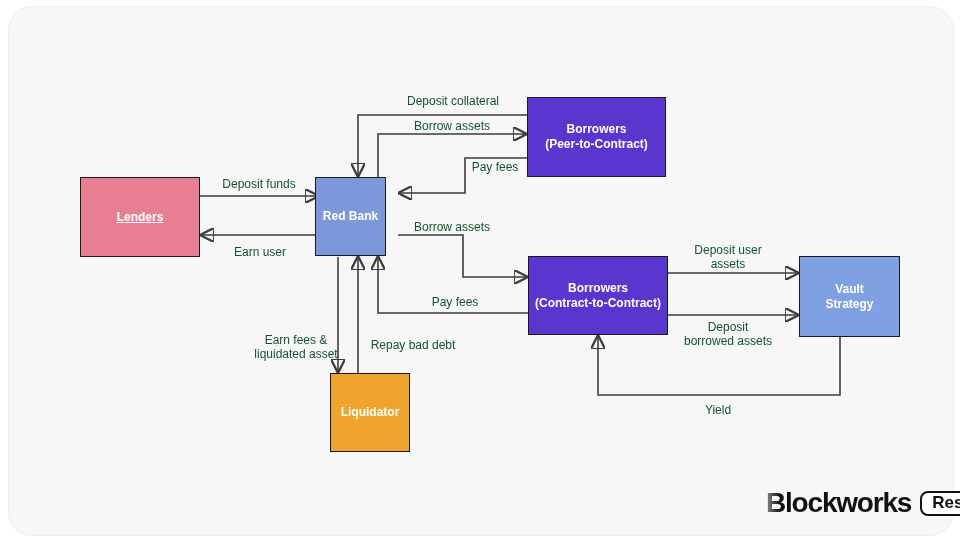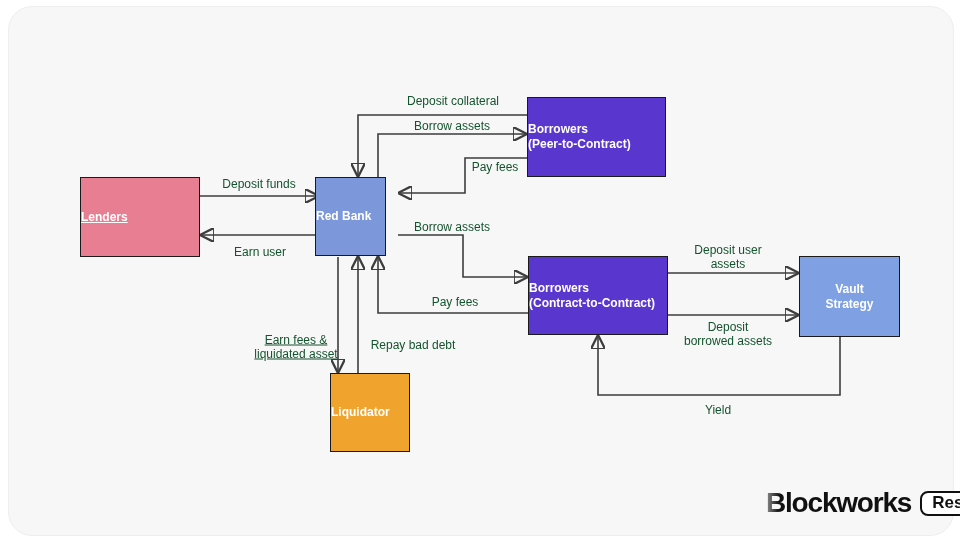--- a/index.html
+++ b/index.html
@@ -15,7 +15,7 @@
   svg.wires{position:absolute;left:0;top:0;width:960px;height:540px;}
   svg.wires path{fill:none;stroke:#3d3d3d;stroke-width:1.6;}
   .node{
-    position:absolute;display:flex;flex-direction:column;align-items:flex-start;justify-content:center;
+    position:absolute;display:flex;flex-direction:column;align-items:center;justify-content:center;
     border:1px solid #1a1a1a;color:#ffffff;font-weight:bold;font-size:12px;line-height:15px;
     text-align:center;box-sizing:border-box;
   }

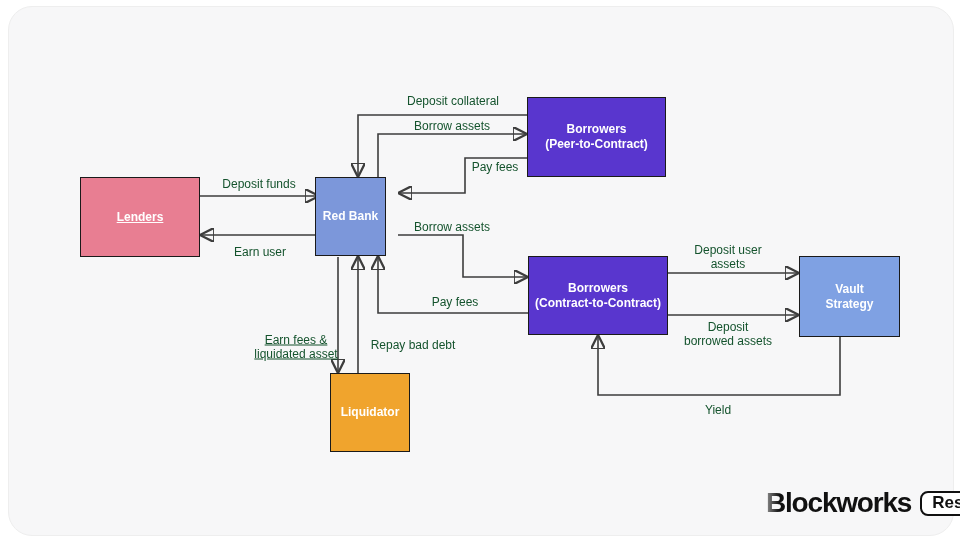--- a/index.html
+++ b/index.html
@@ -37,7 +37,7 @@
   .l-earn-fees{left:260px;top:253px;}
   .l-borrow-assets-mid{left:452px;top:228px;}
   .l-pay-fees-mid{left:455px;top:303px;}
-  .l-earn-liq{left:296px;top:347px;text-decoration:underline;}
+  .l-earn-liq{left:296px;top:347px;}
   .l-repay{left:413px;top:346px;}
   .l-dep-user{left:728px;top:257px;}
   .l-dep-borrowed{left:728px;top:334px;}

